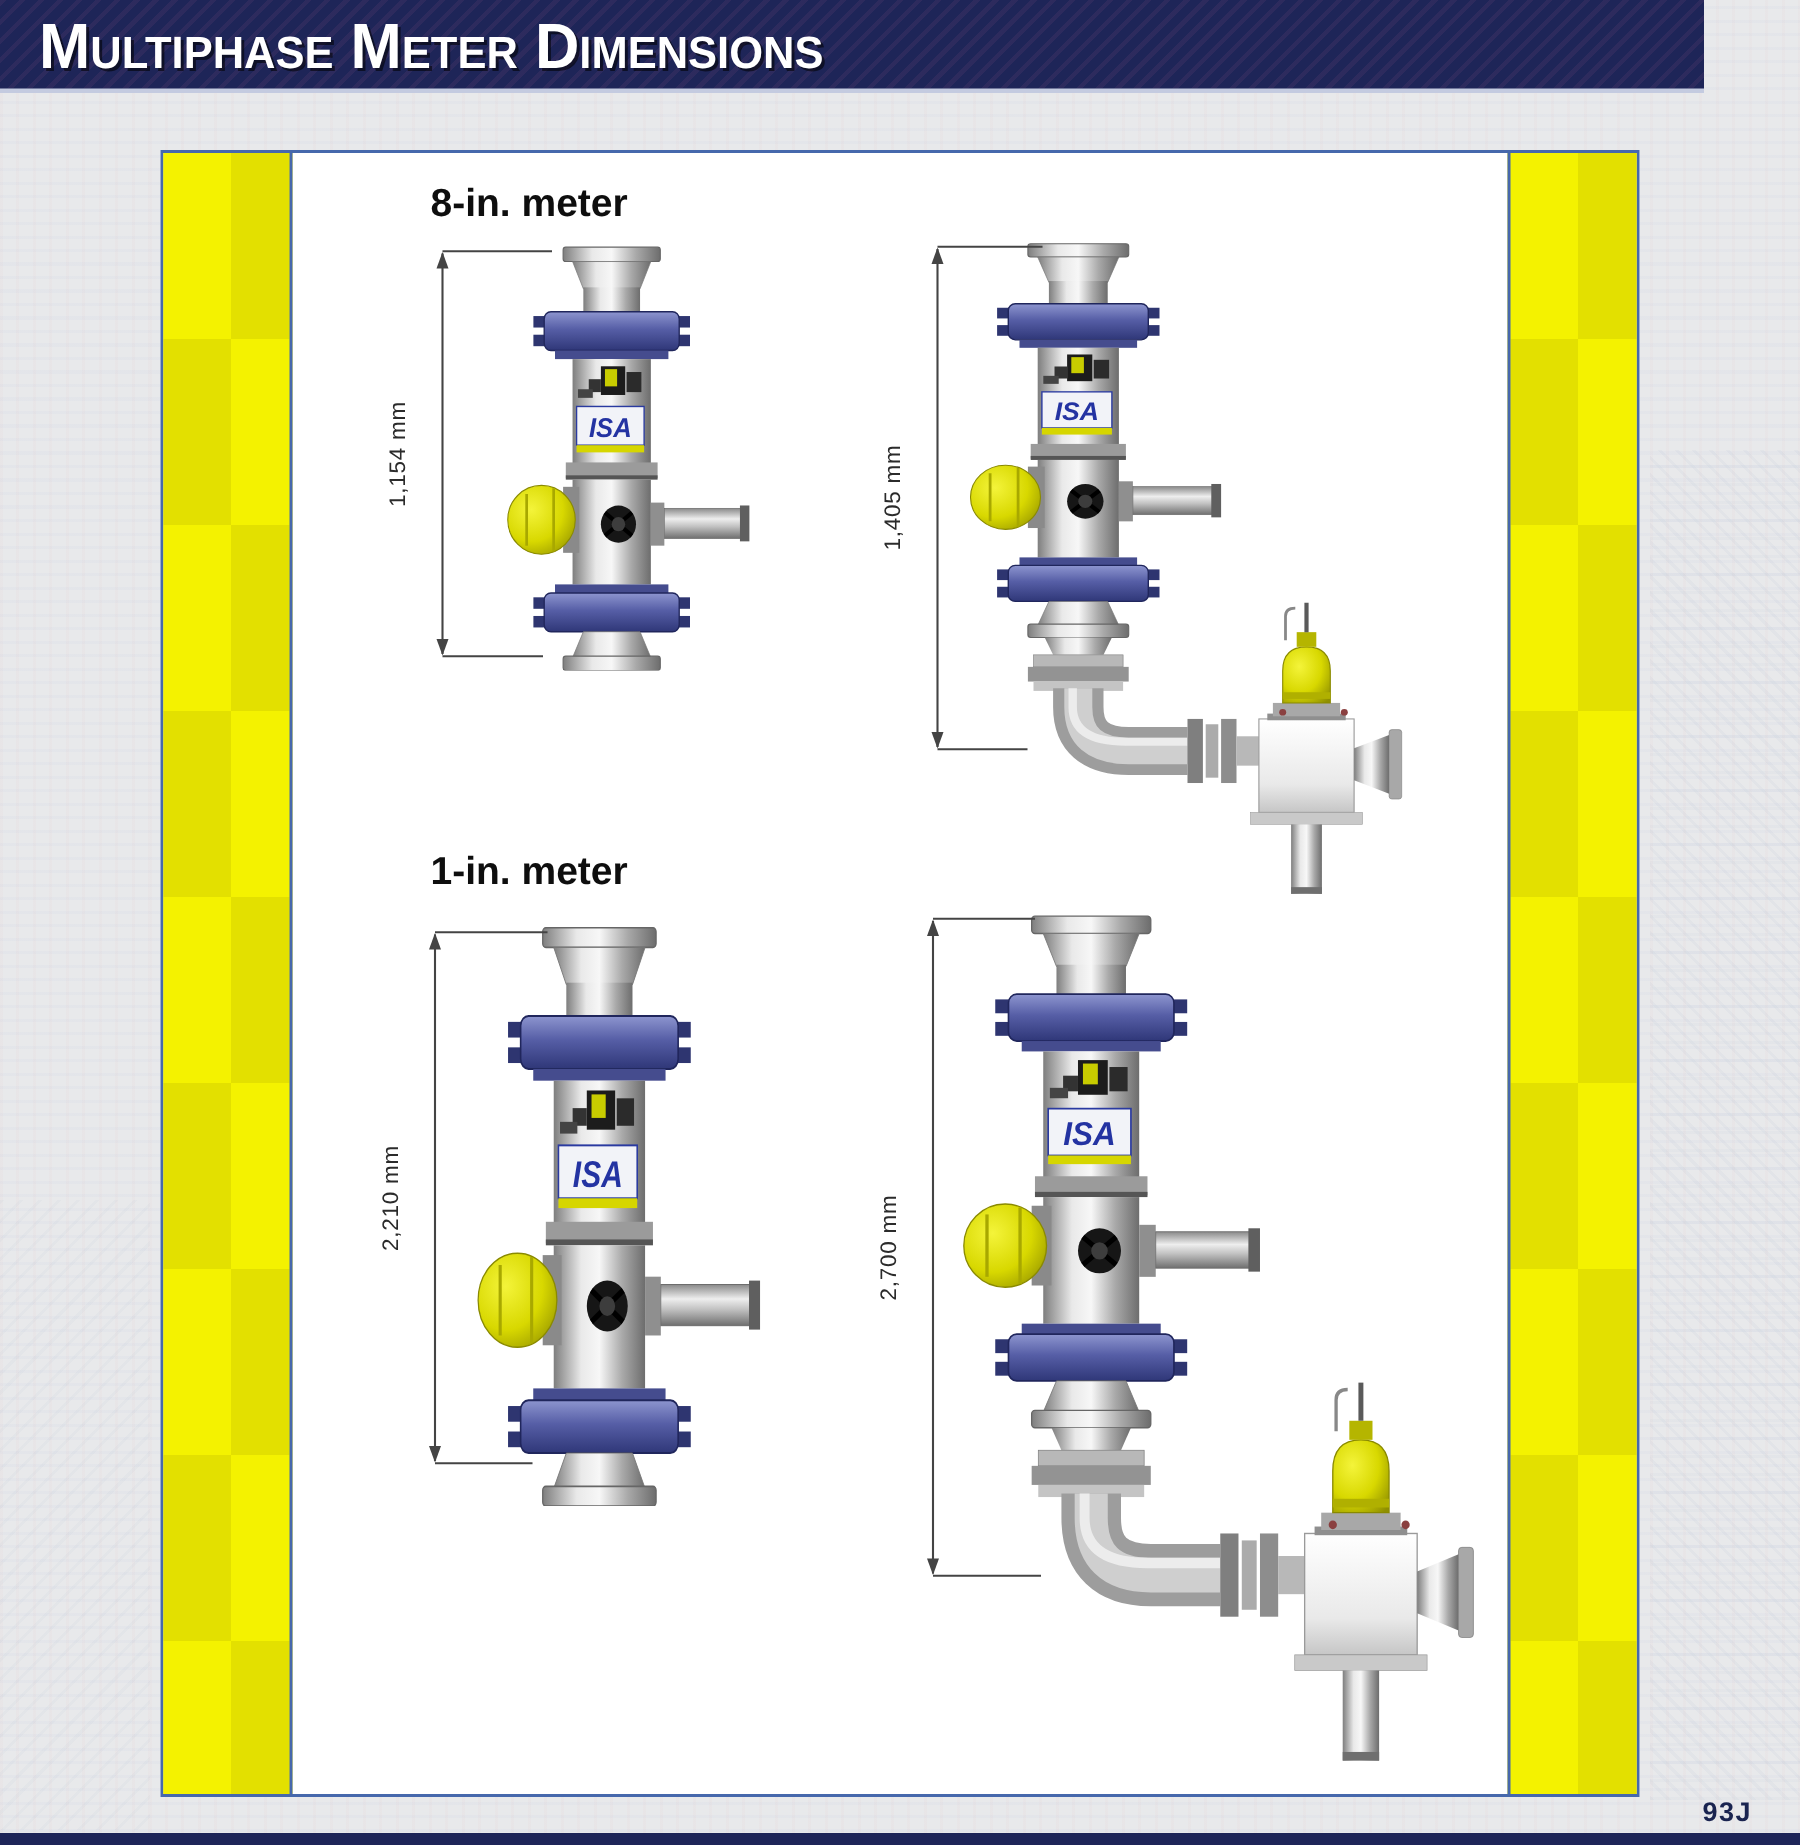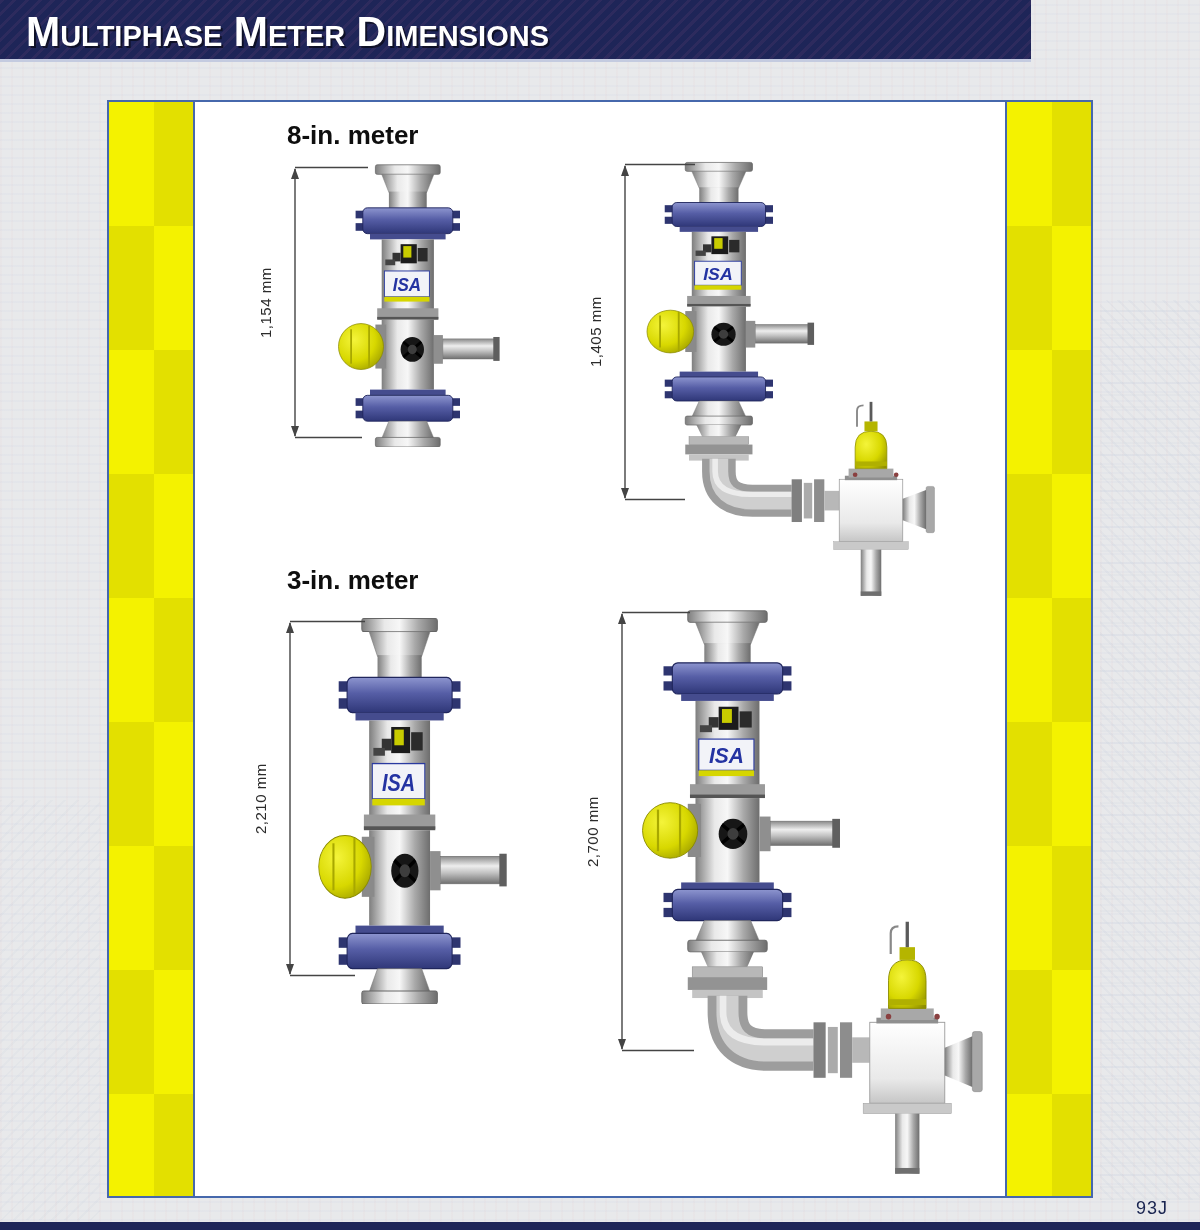--- a/index.html
+++ b/index.html
@@ -13,7 +13,7 @@
   }
   
   .header{
-    position:absolute;left:0;top:0;width:1031px;height:62px;
+    position:absolute;left:0;top:0;width:1136px;height:62px;
     background-color:#1e2558;
     background-image:repeating-linear-gradient(135deg, rgba(90,60,110,.25) 0 3px, transparent 3px 9px);
     border-bottom:3px solid #c4cbe0;

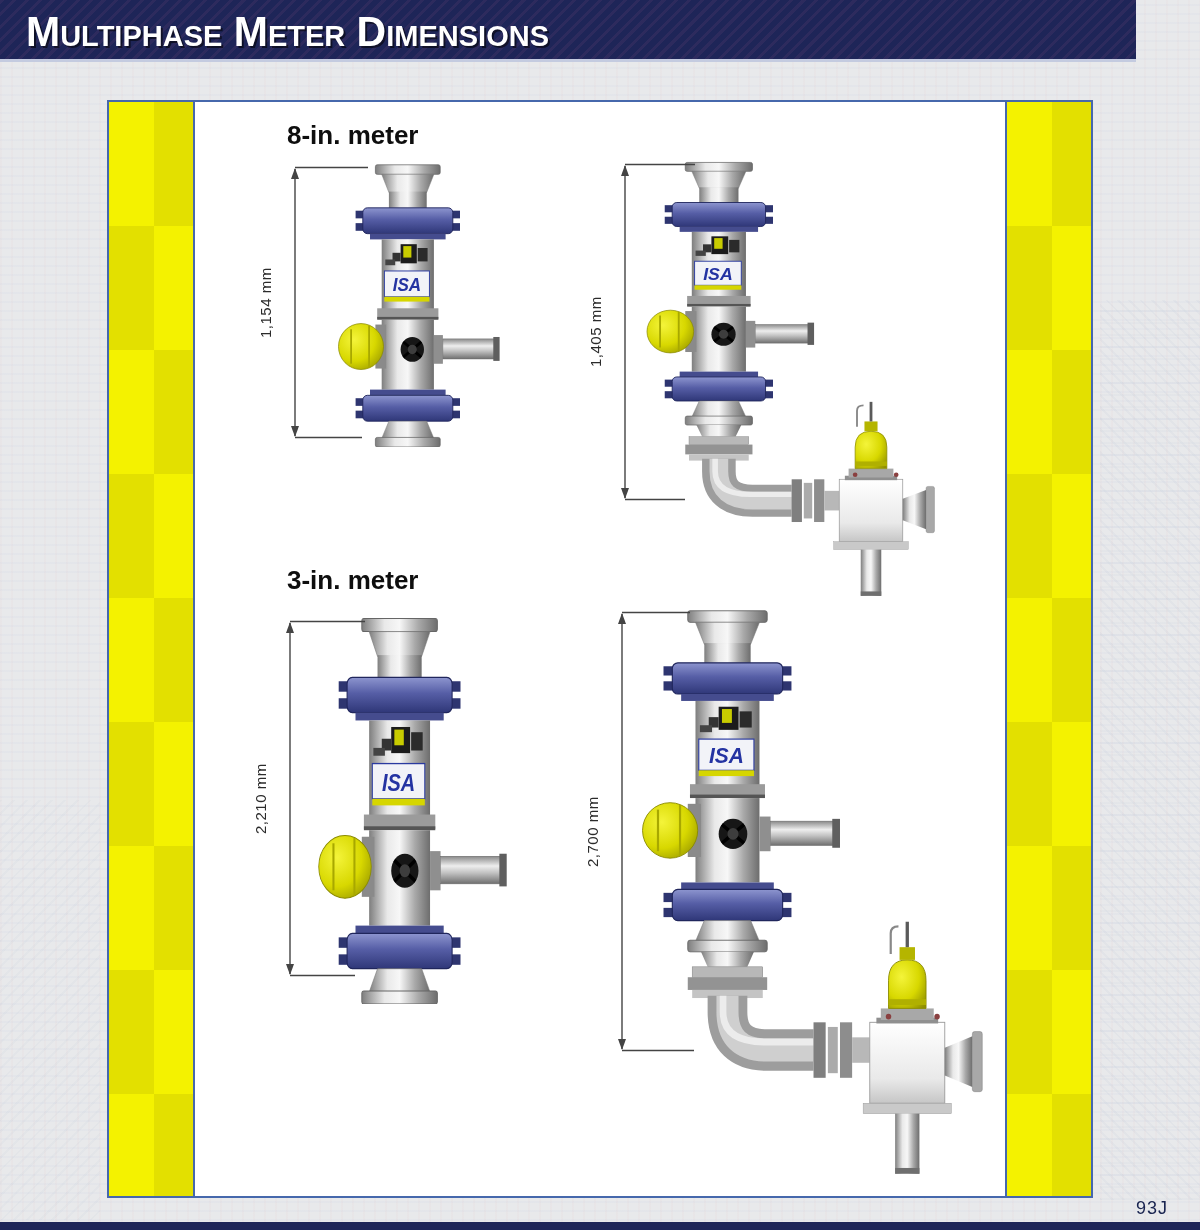--- a/index.html
+++ b/index.html
@@ -223,7 +223,7 @@
 </div>
 
 <div class="meter-label" style="left:287px;top:120px">8-in. meter</div>
-<div class="meter-label" style="left:287px;top:565px">3-in. meter</div>
+<div class="meter-label" style="left:287px;top:565px">1-in. meter</div>
 
 <svg class="fig" style="left:325px;top:160px" width="180" height="287" viewBox="0 0 200 300" preserveAspectRatio="none">
   <use href="#meterBody"></use>

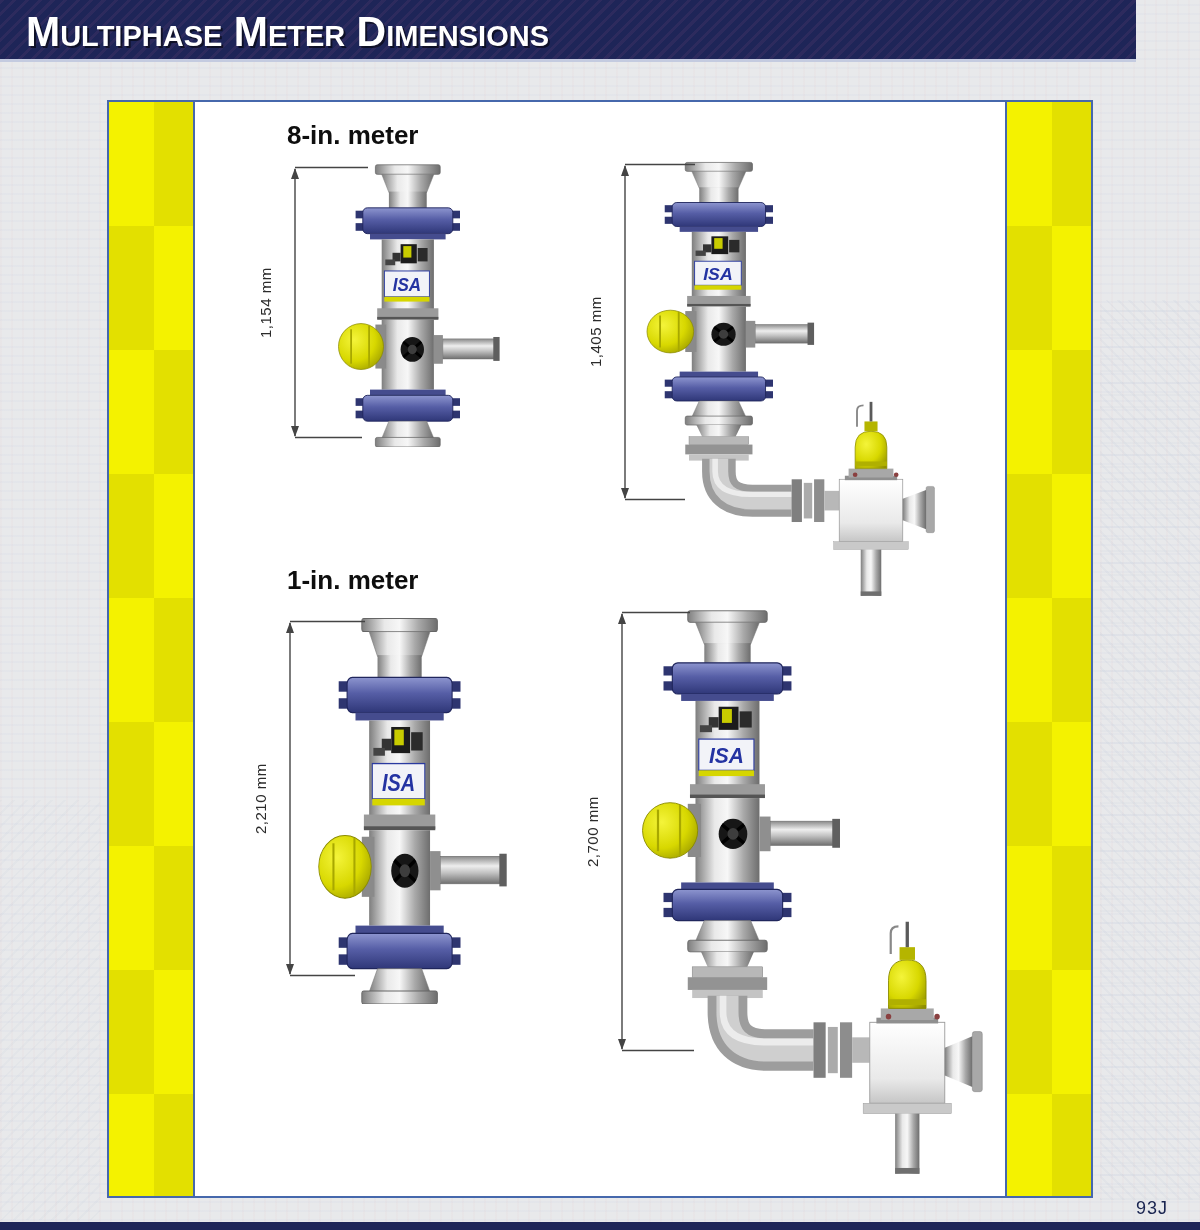--- a/index.html
+++ b/index.html
@@ -78,7 +78,7 @@
   .footer-bar{position:absolute;left:0;bottom:0;width:1200px;height:8px;background:#1e2558;}
   .page-number{
     position:absolute;right:32px;top:1198px;
-    font-size:18px;font-weight:normal;color:#1a2450;letter-spacing:1px;
+    font-size:18px;font-weight:bold;color:#1a2450;letter-spacing:1px;
   }
 </style>
 </head>

